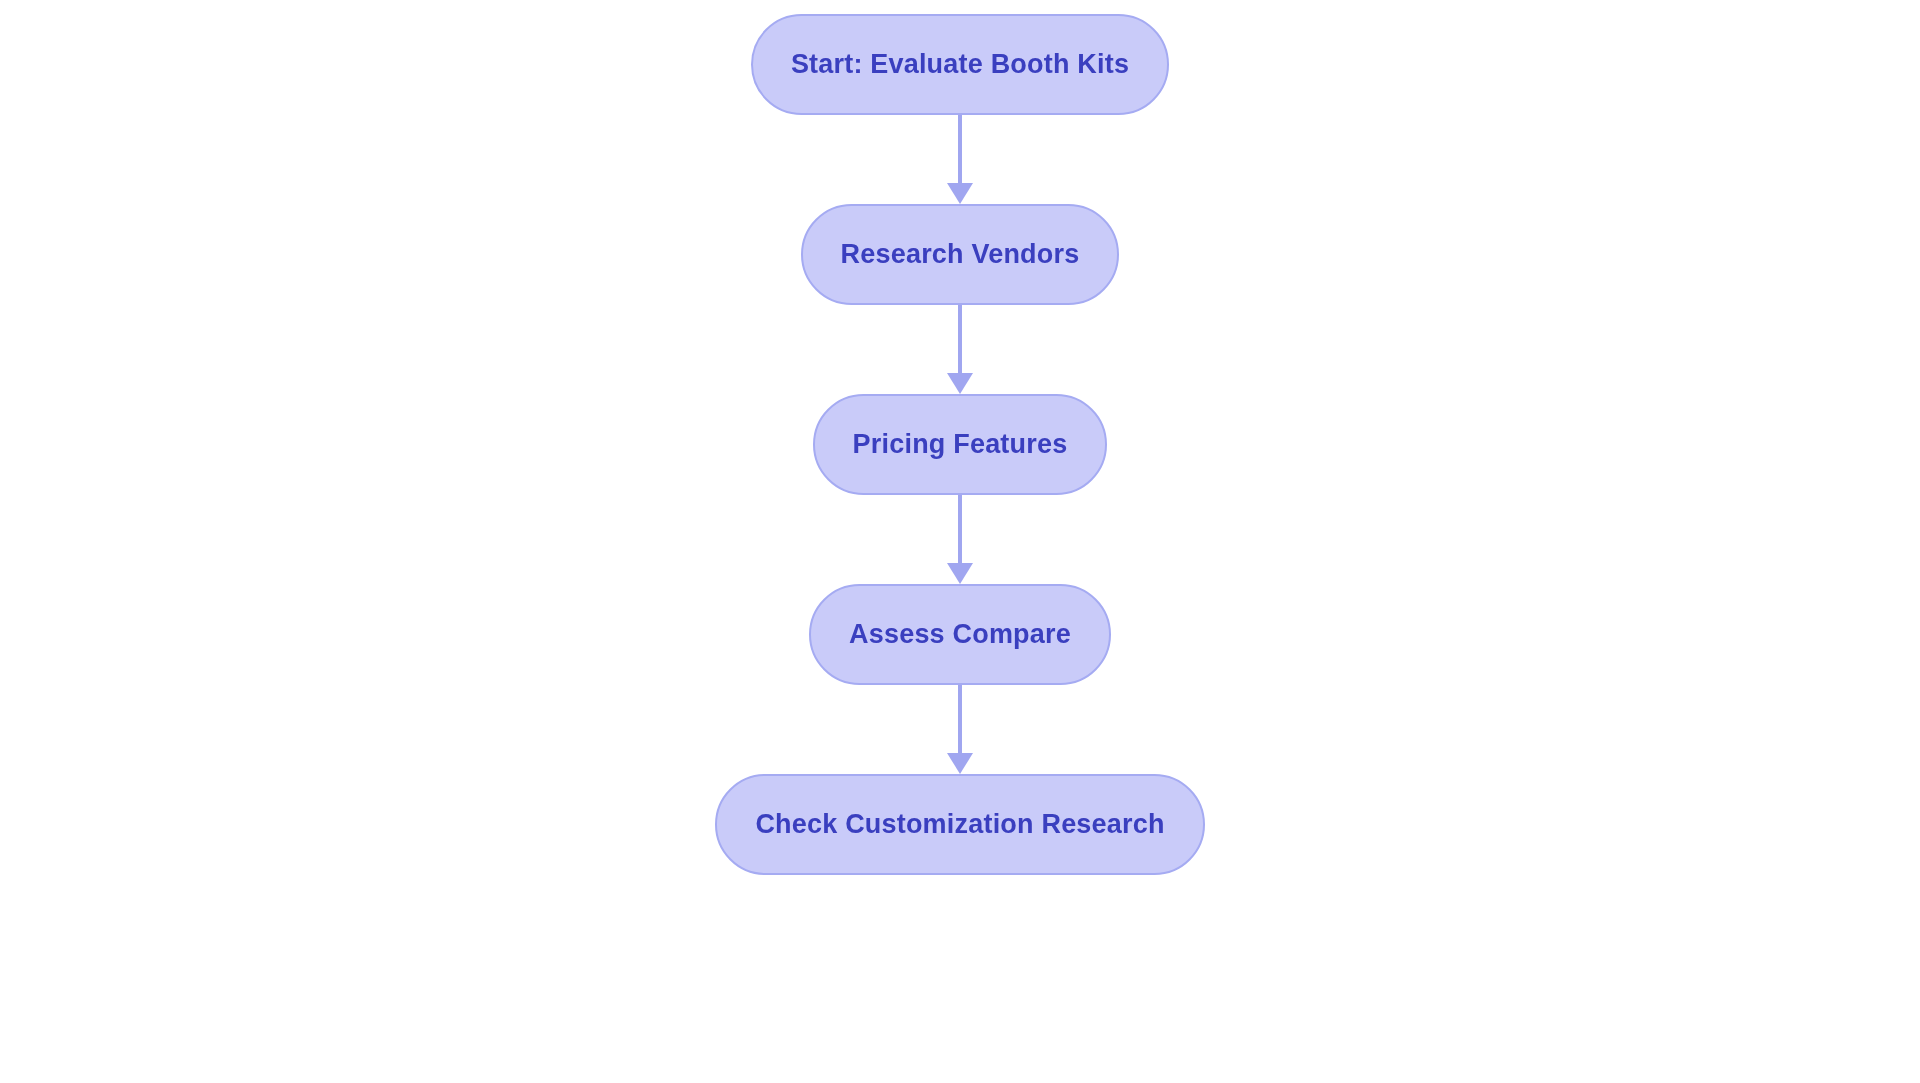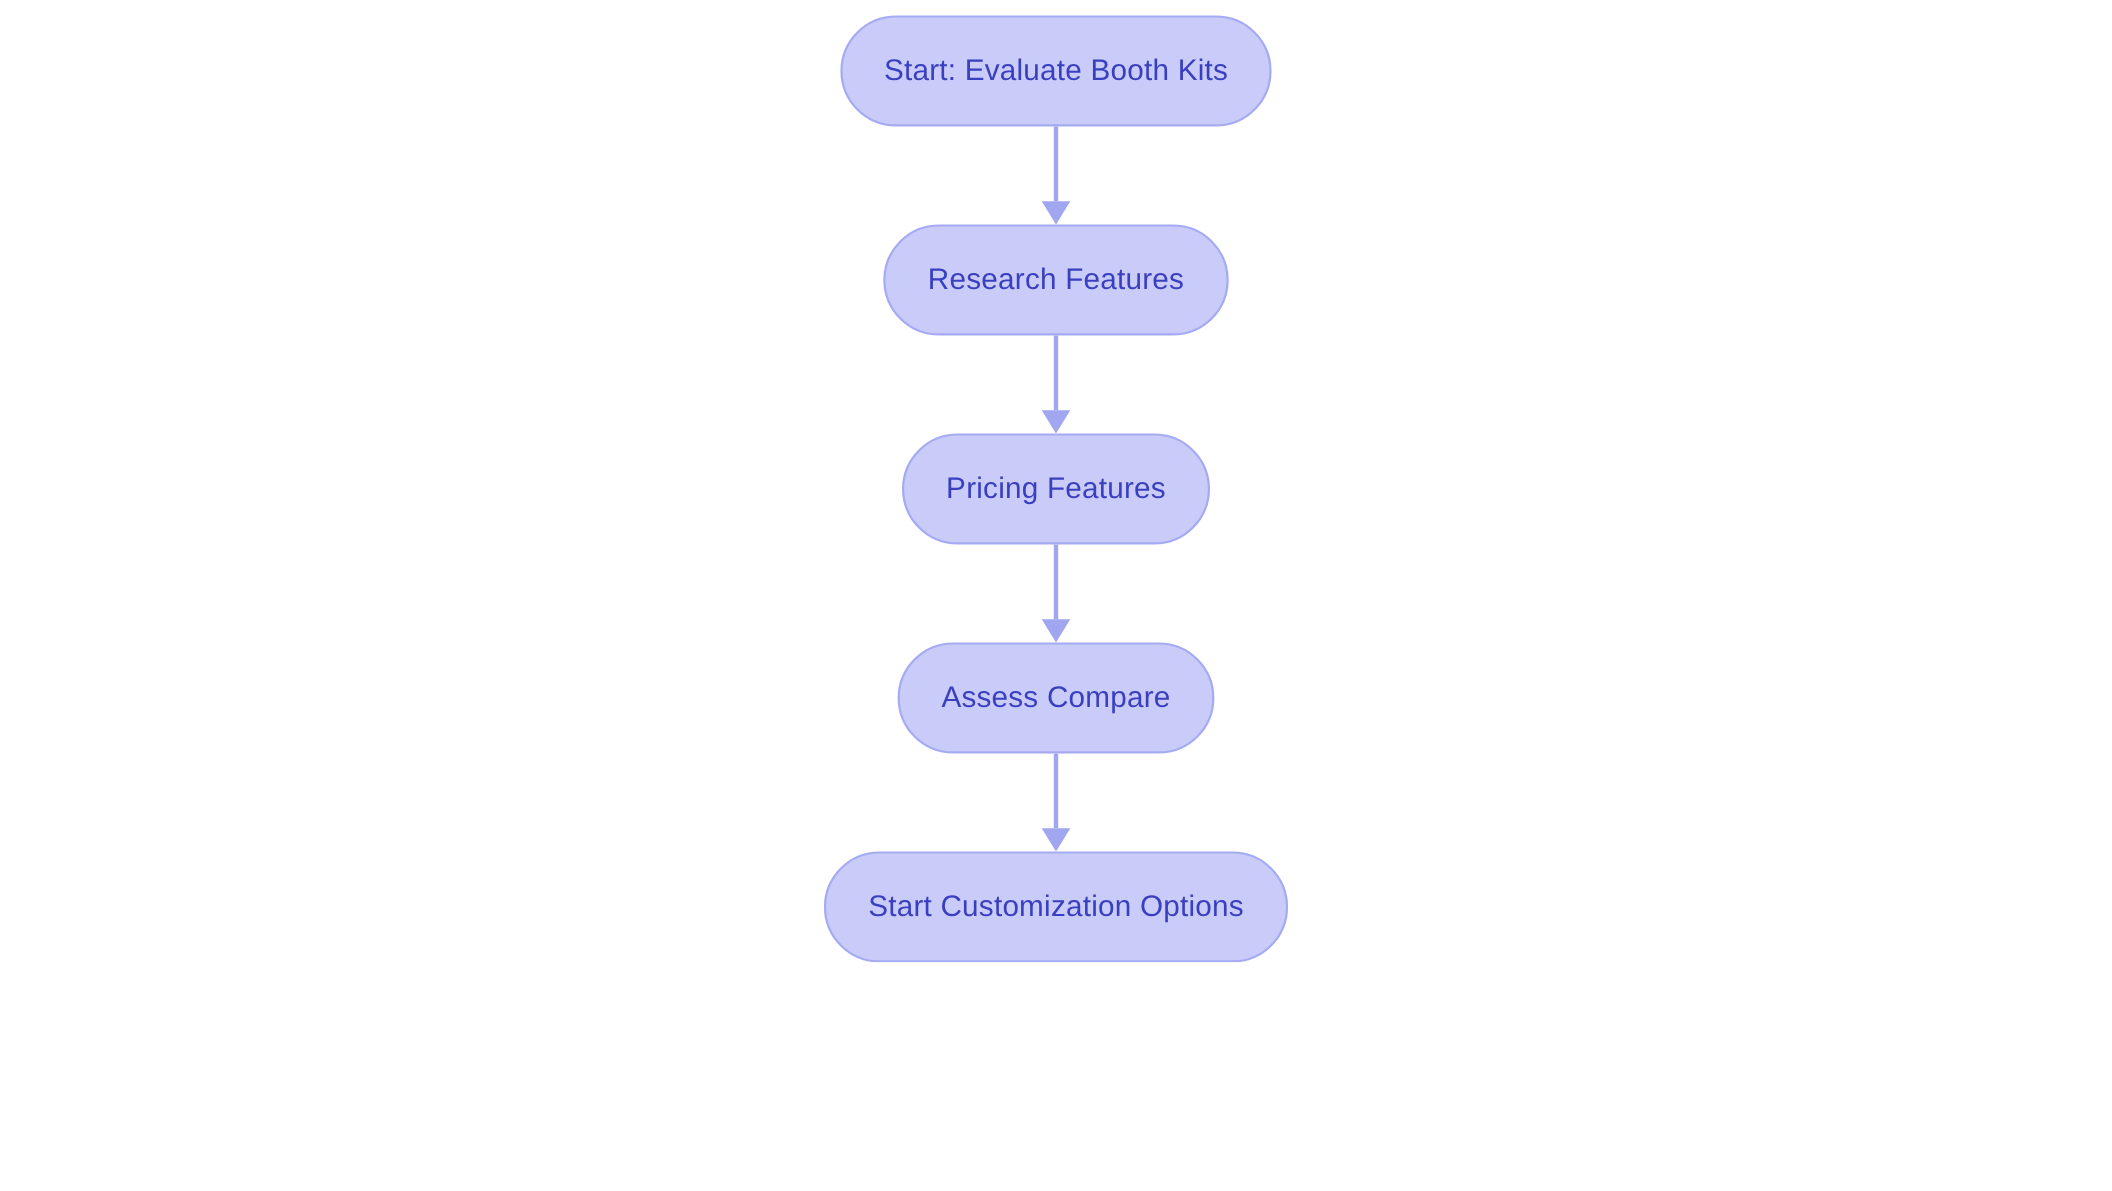--- a/index.html
+++ b/index.html
@@ -14,6 +14,7 @@
     background: var(--bg, #ffffff);
     overflow: hidden;
     font-family: "Liberation Sans", "DejaVu Sans", sans-serif;
+    font-weight: bold;
   }
   .flow {
     position: absolute;

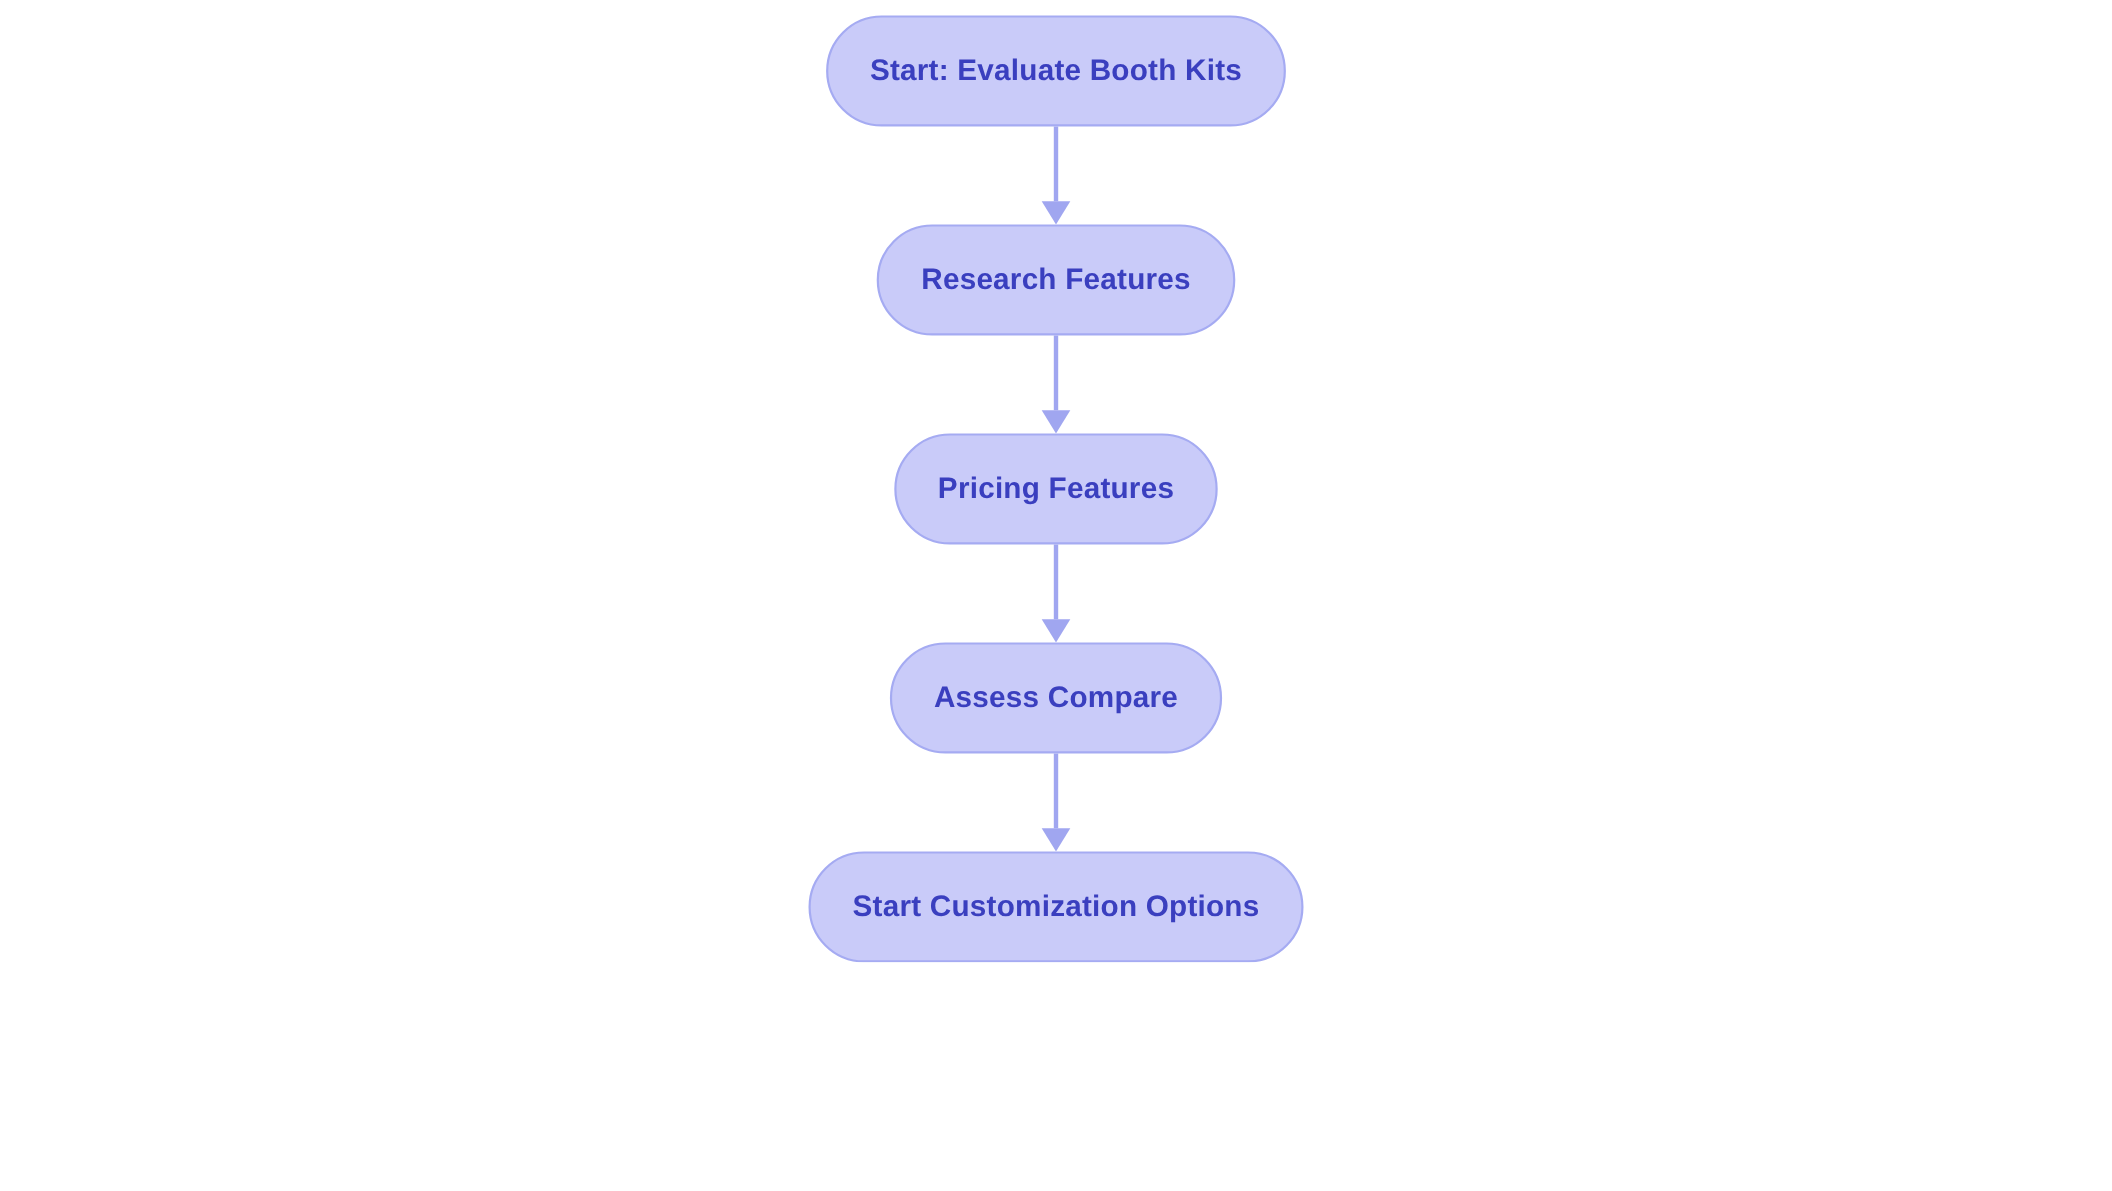--- a/index.html
+++ b/index.html
@@ -75,7 +75,7 @@
   </div>
 
   <div class="flow-node">
-    <span>Research Features</span>
+    <span>Research Vendors</span>
   </div>
 
   <div class="connector">

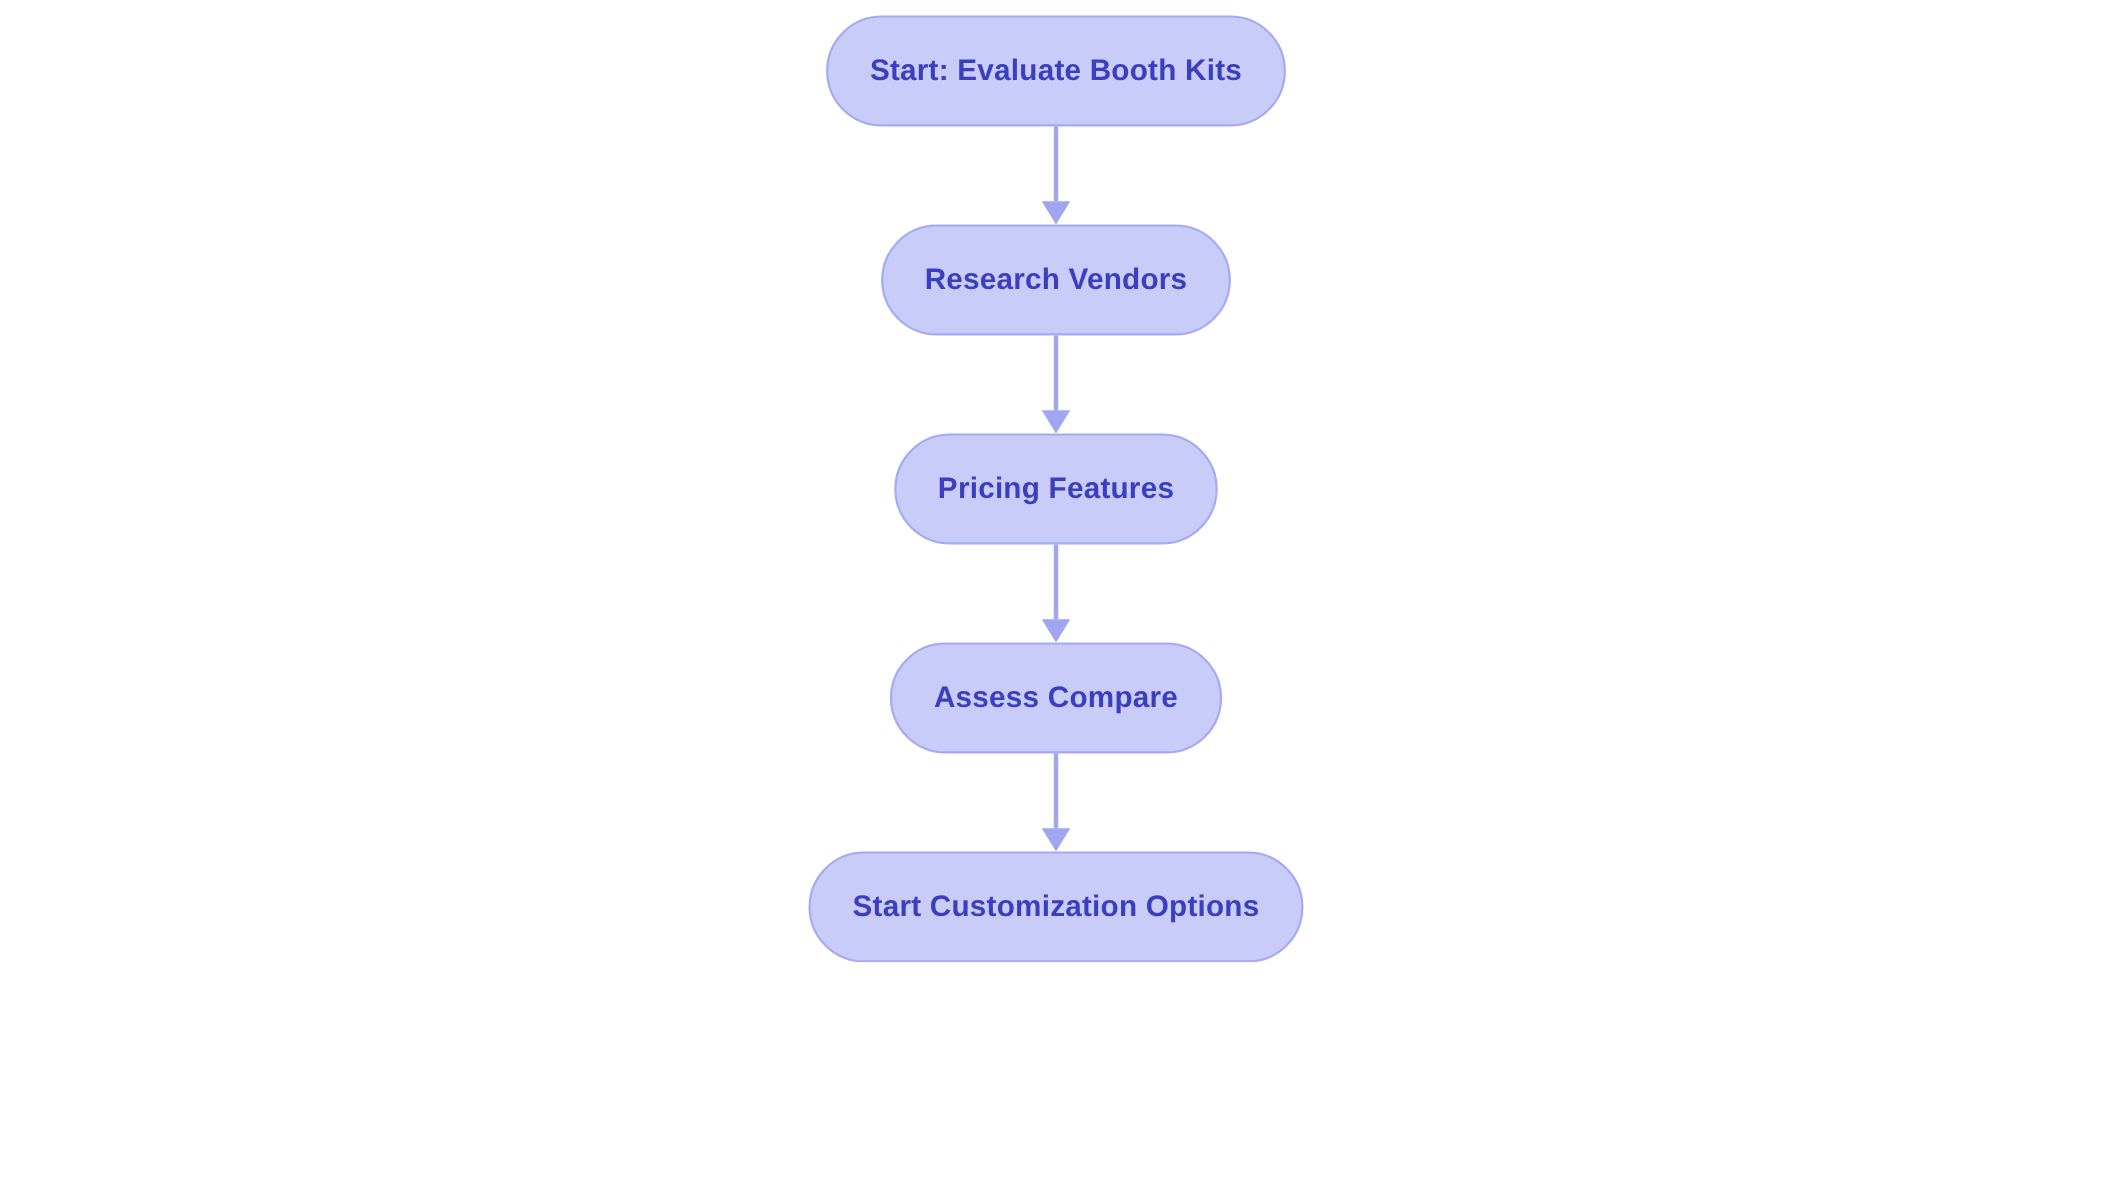--- a/index.html
+++ b/index.html
@@ -102,7 +102,7 @@
   </div>
 
   <div class="flow-node">
-    <span>Start Customization Options</span>
+    <span>Check Customization Research</span>
   </div>
 
   <div class="connector">

